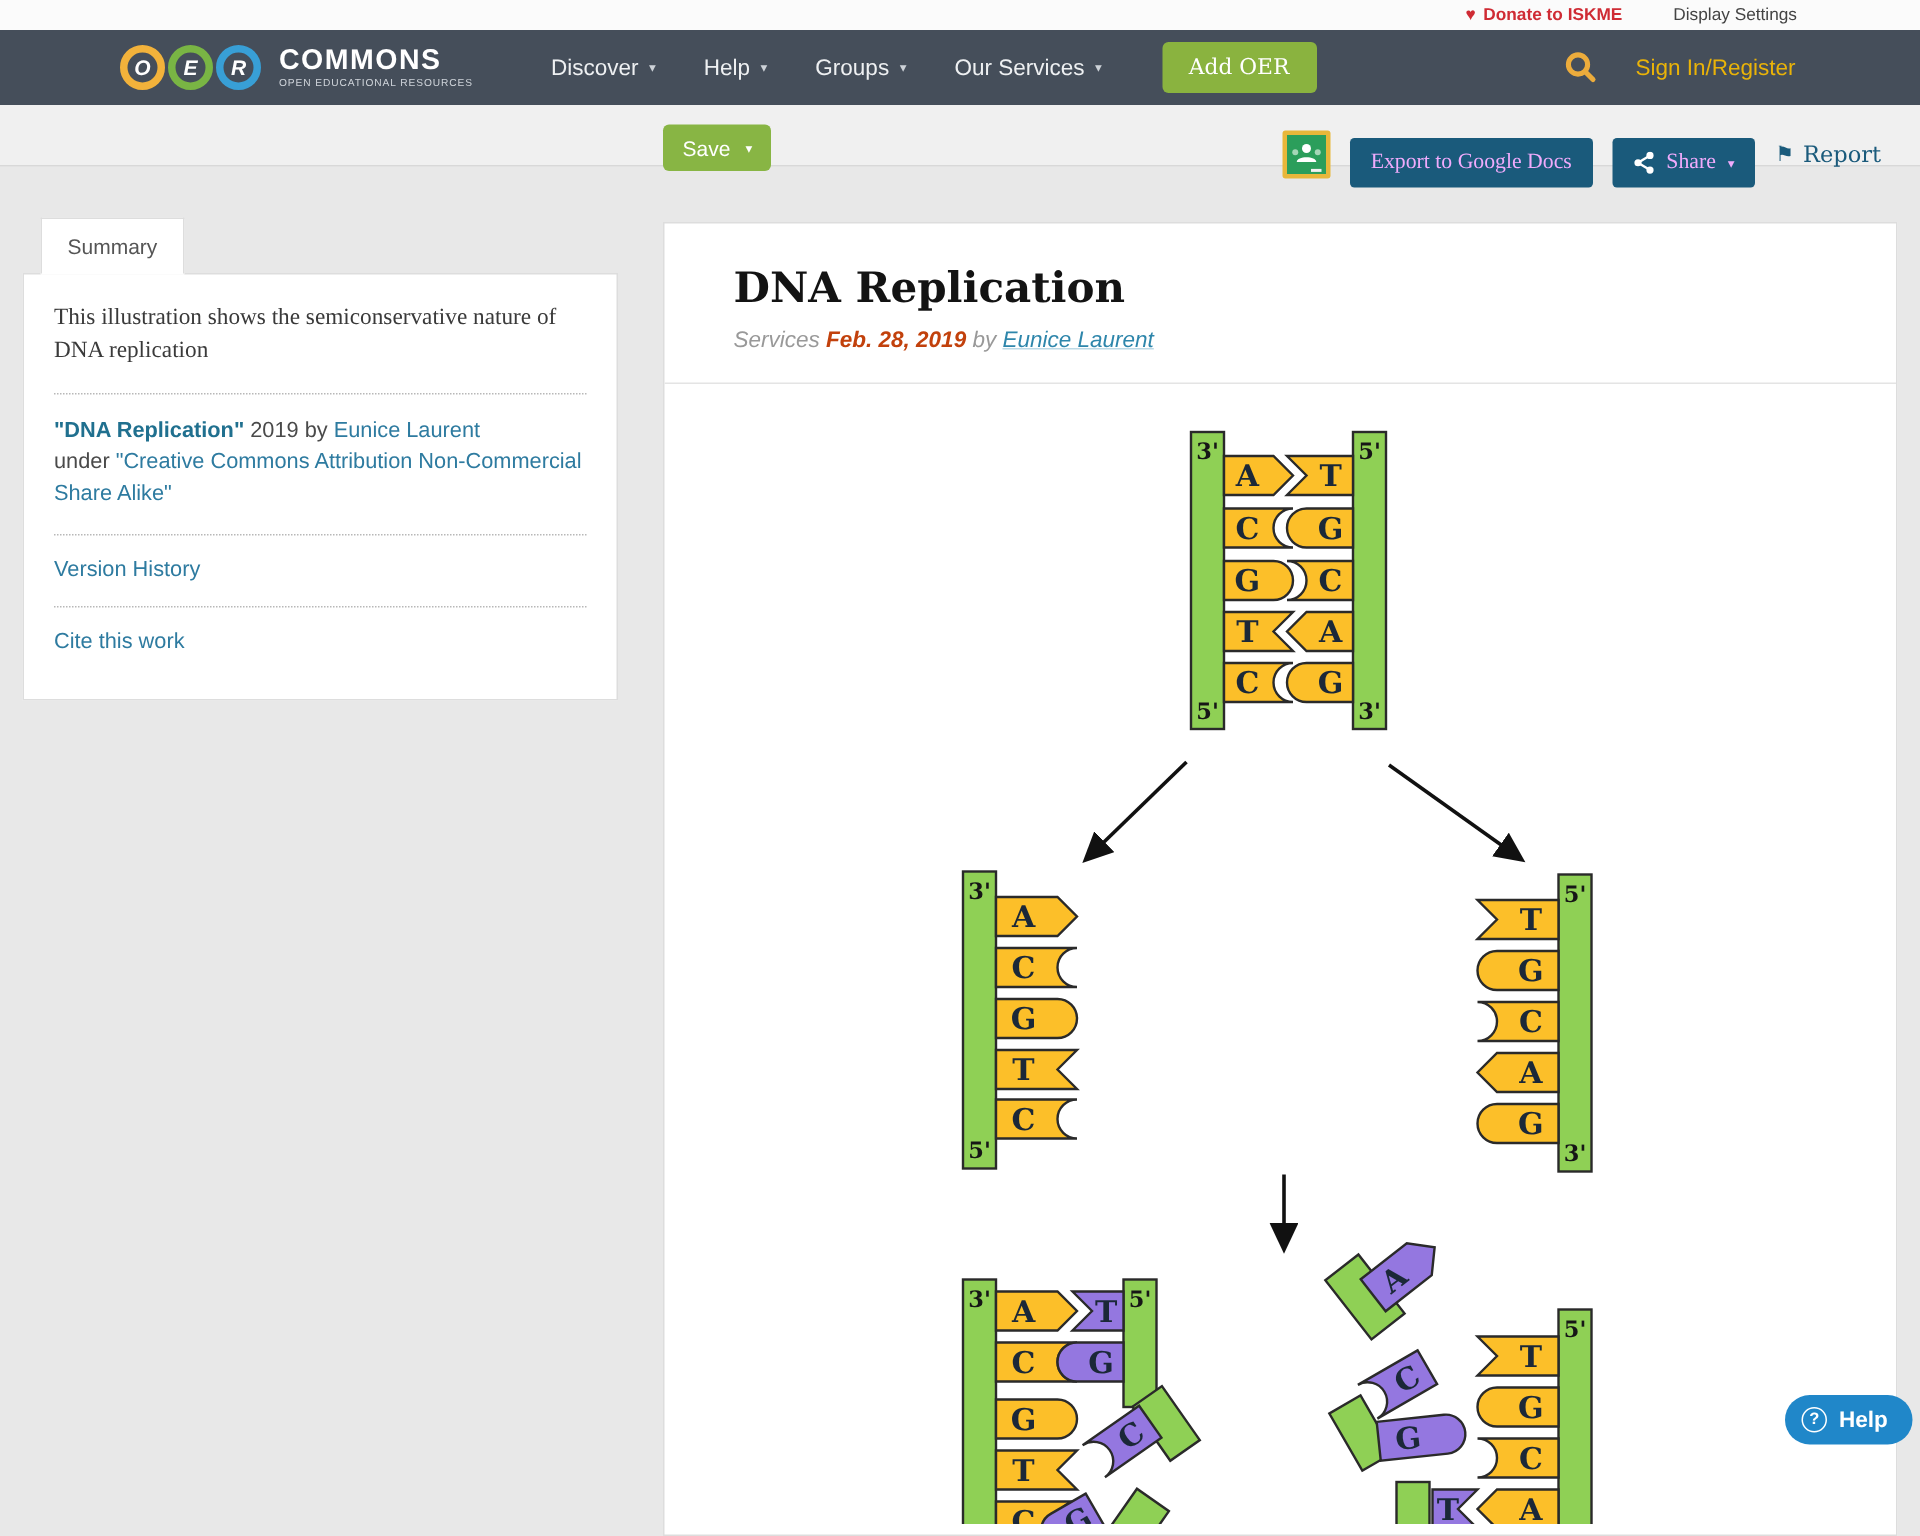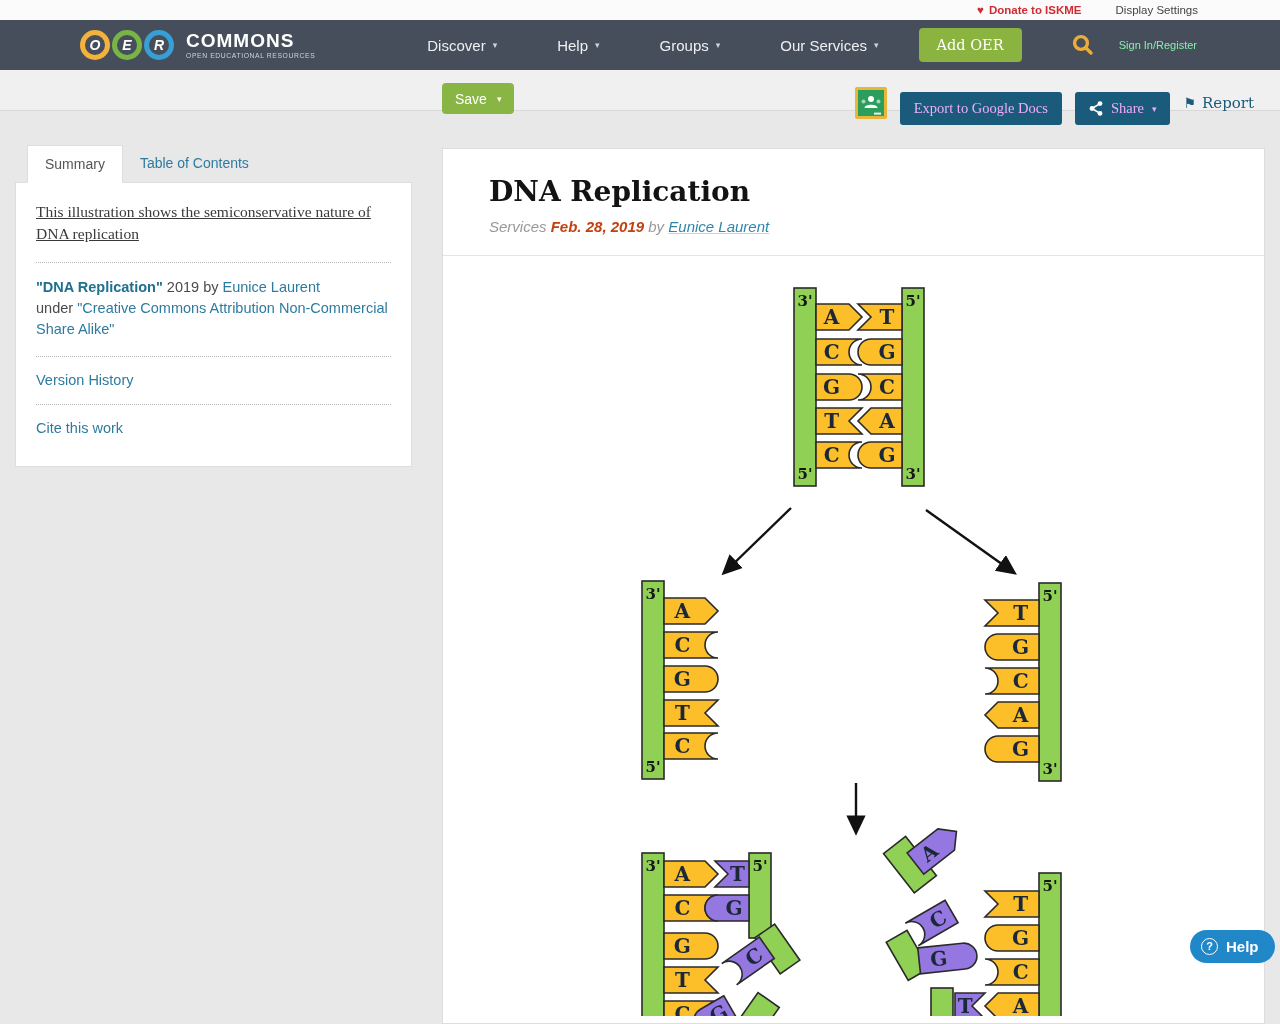--- a/index.html
+++ b/index.html
@@ -25,7 +25,7 @@
   .logo-text { margin-left:10px; color:#fff; line-height:1; }
   .logo-title { font-weight:bold; font-size:19px; letter-spacing:1px; }
   .logo-sub { font-size:6.8px; letter-spacing:0.6px; color:#cfd4da; margin-top:3px; }
-  .nav-menu { display:flex; margin-left:112px; gap:60px; align-items:center; }
+  .nav-menu { display:flex; margin-left:52px; gap:32px; align-items:center; }
   .nav-item { color:#eef0f2; font-size:15px; text-decoration:none; display:flex; gap:7px; align-items:center; white-space:nowrap; }
   .caret { font-size:9px; color:#cdd2d8; }
   .add-oer { margin-left:40px; background:#8ab33f; color:#fff; border-radius:4px; padding:9px 18px;

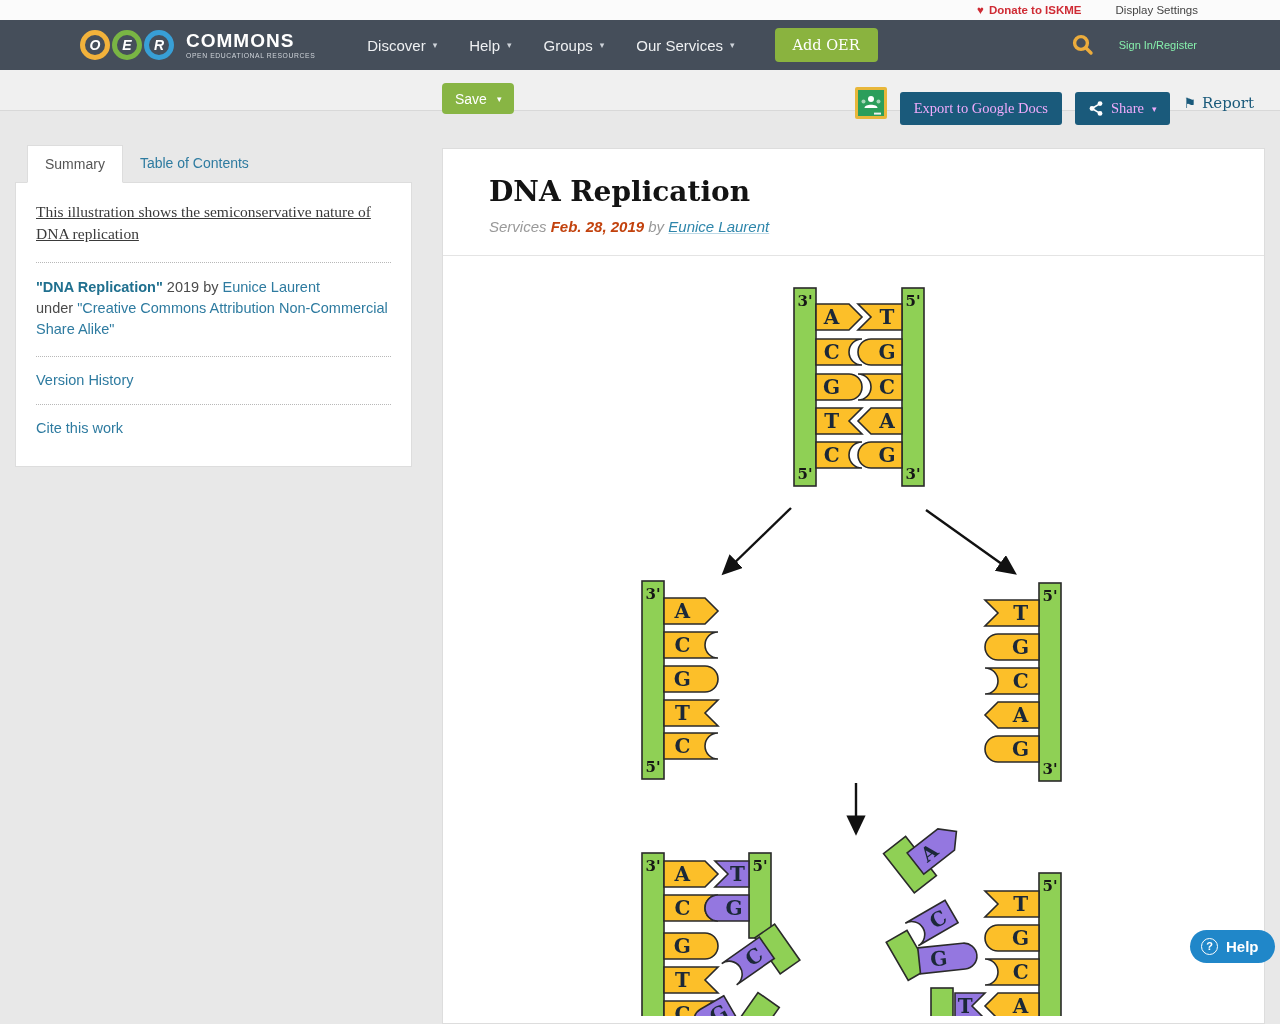--- a/index.html
+++ b/index.html
@@ -31,7 +31,7 @@
   .add-oer { margin-left:40px; background:#8ab33f; color:#fff; border-radius:4px; padding:9px 18px;
              font-family:"DejaVu Serif", serif; font-size:14.5px; text-decoration:none; }
   .search { margin-left:auto; cursor:pointer; display:flex; align-items:center; }
-  .signin { margin-left:24px; color:#86efac; font-size:11px; text-decoration:none; }
+  .signin { margin-left:24px; color:#eab308; font-size:15px; text-decoration:none; }
 
   
   .action-bar { height:41px; background:#f0f0f0; border-bottom:1px solid #d8d8d8; position:relative; }

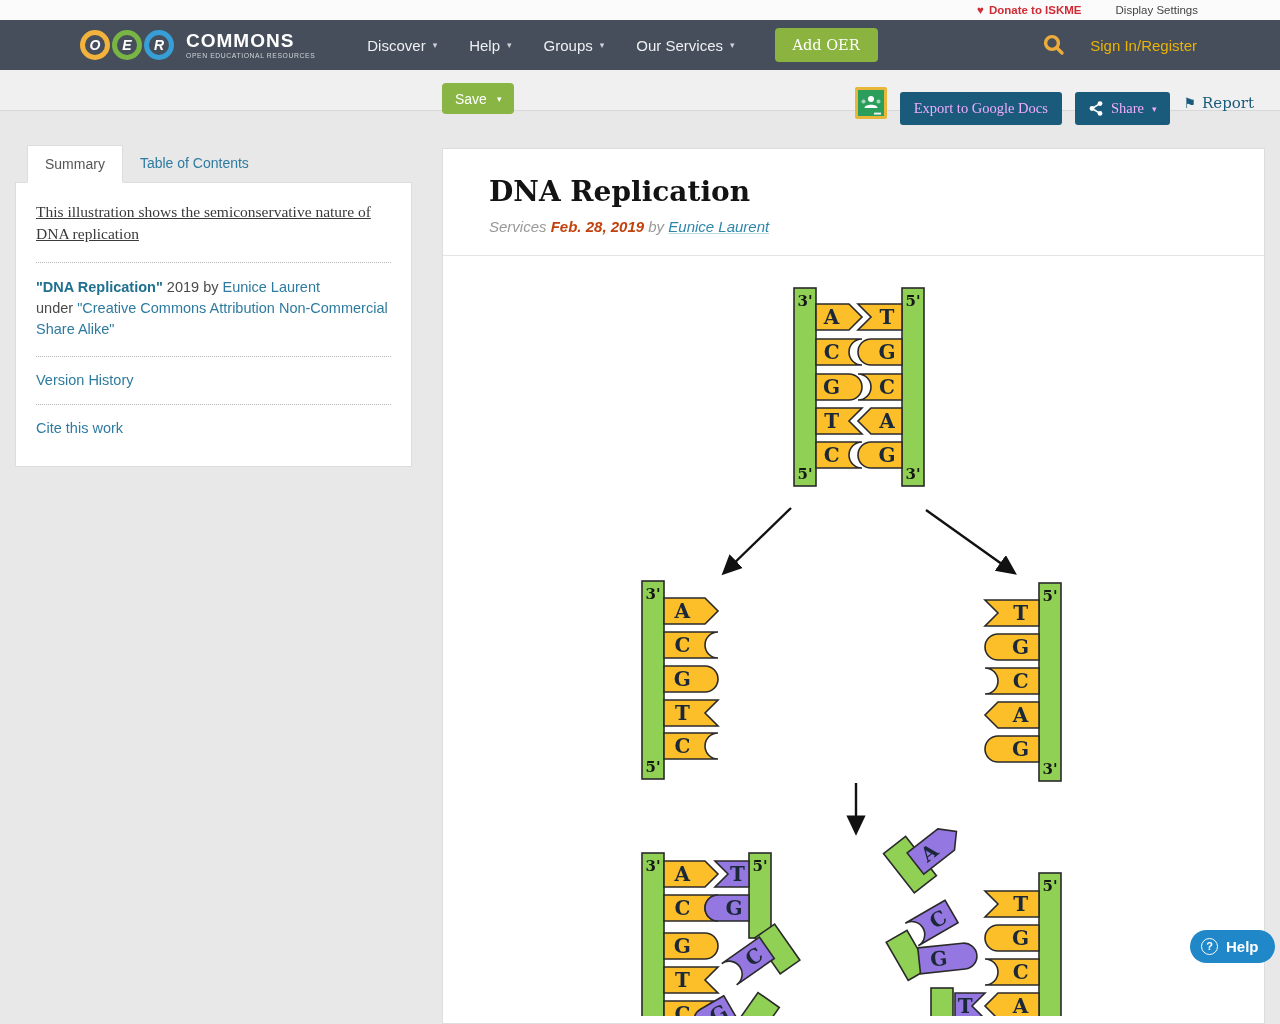--- a/index.html
+++ b/index.html
@@ -180,7 +180,6 @@
   <div class="sidebar">
     <div class="tabs">
       <div class="tab active">Summary</div>
-      <div class="tab">Table of Contents</div>
     </div>
     <div class="panel">
       <p class="desc">This illustration shows the semiconservative nature of DNA replication</p>

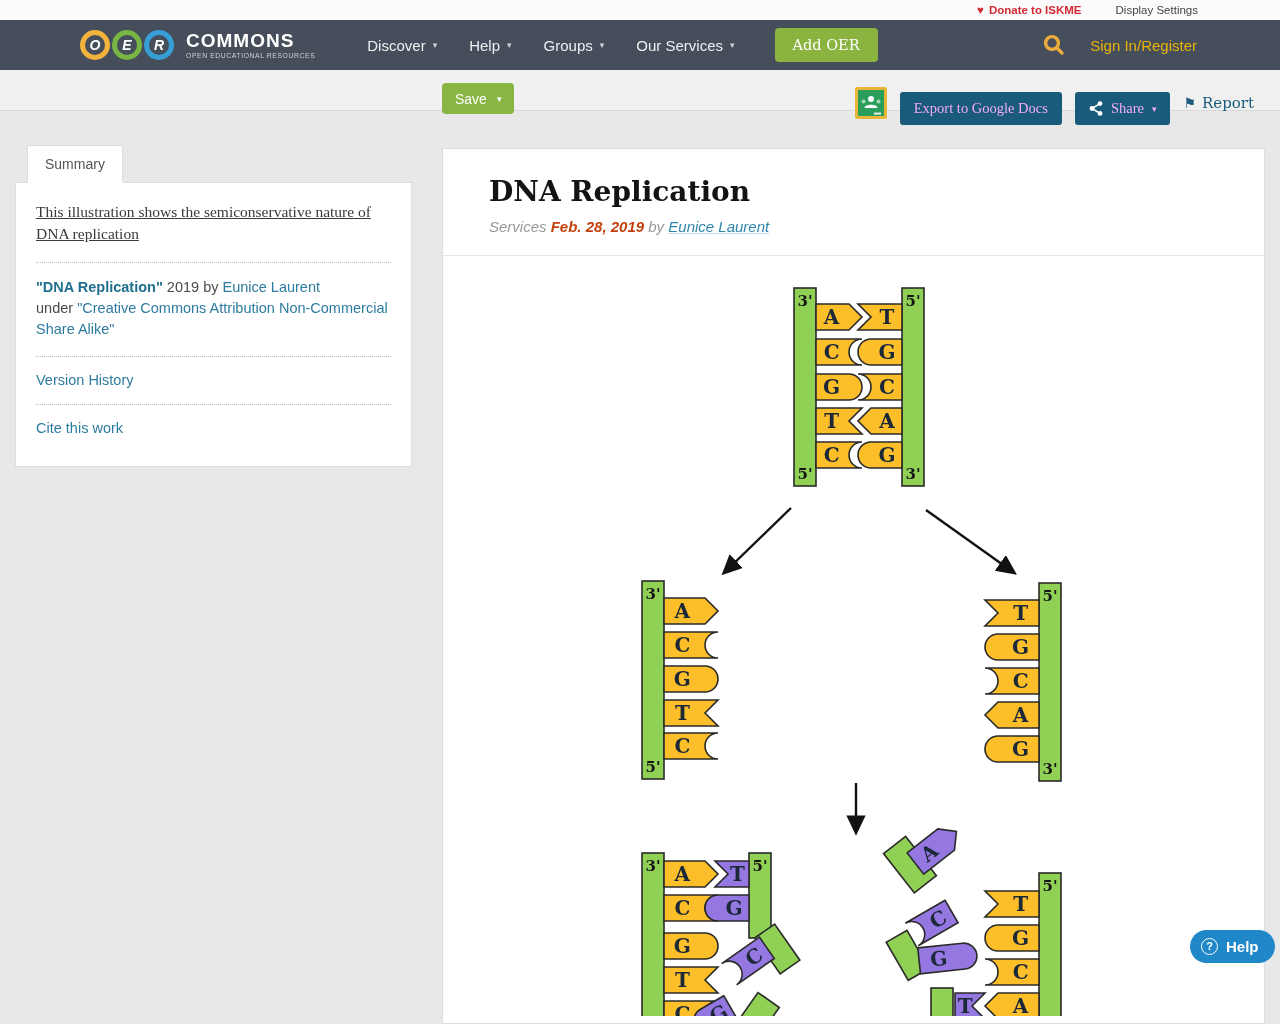--- a/index.html
+++ b/index.html
@@ -57,7 +57,7 @@
                 margin-bottom:-1px; color:#555; }
   .panel { background:#fff; border:1px solid #ddd; padding:18px 20px 14px; }
   .desc { font-family:"Liberation Serif", serif; font-size:15.5px; color:#3a3a3a; line-height:1.42;
-          padding-bottom:17px; border-bottom:1px dotted #b8b8b8;text-decoration:underline; }
+          padding-bottom:17px; border-bottom:1px dotted #b8b8b8; }
   .attr { font-size:14.5px; color:#4a4a4a; line-height:1.45; padding:14px 0 16px;
           border-bottom:1px dotted #b8b8b8; }
   .attr a { text-decoration:none; color:#2e7ba0; }

